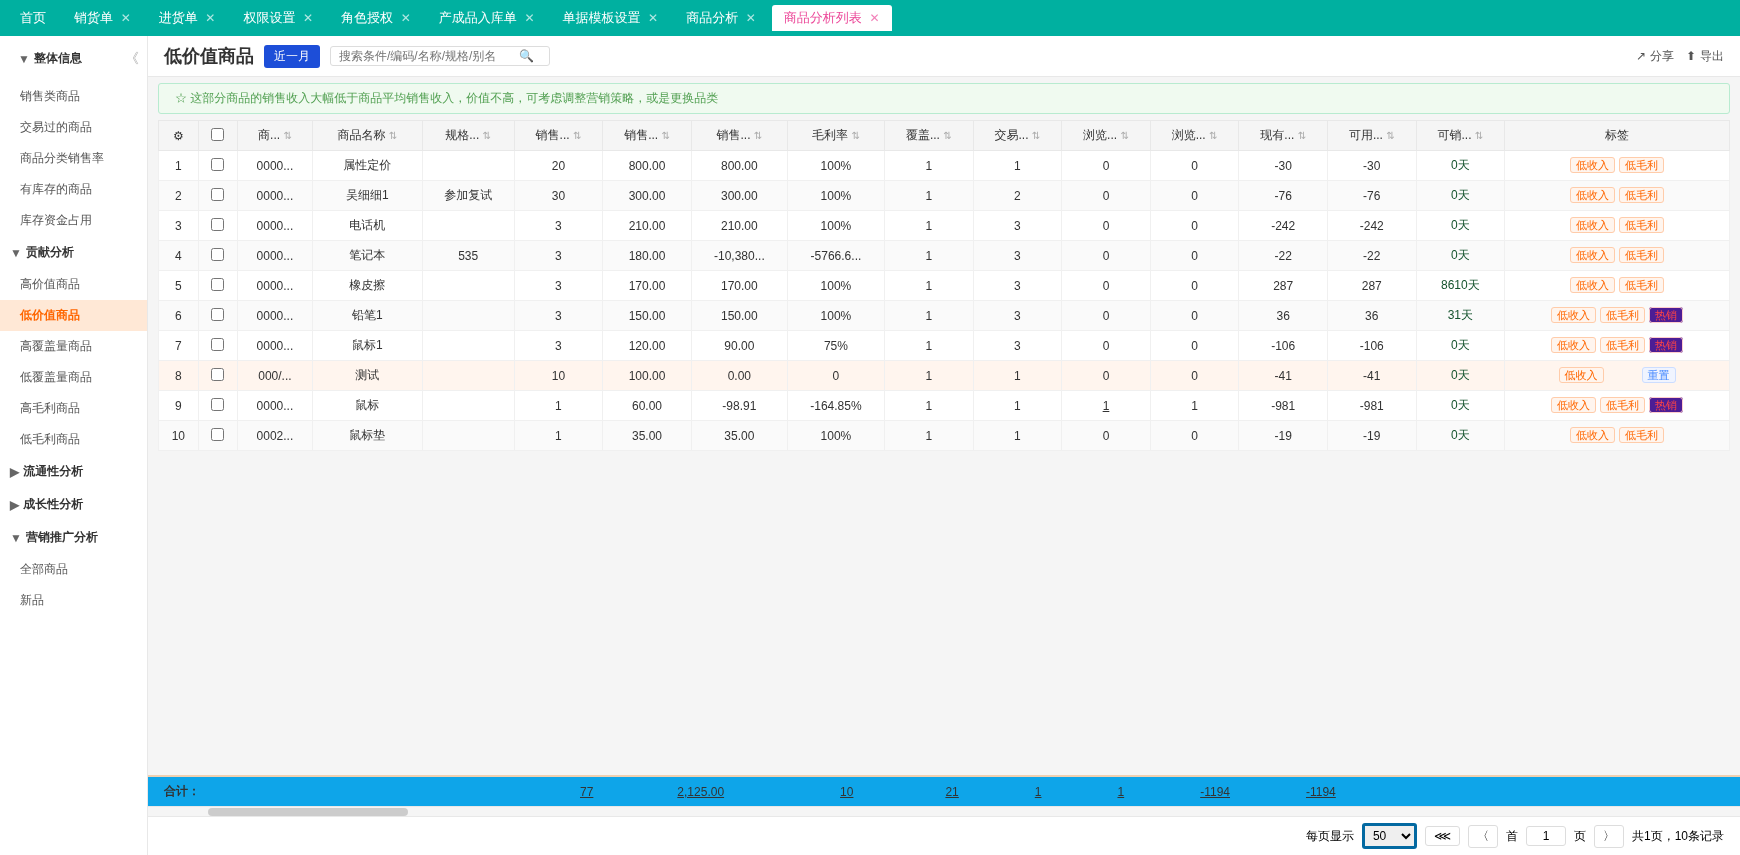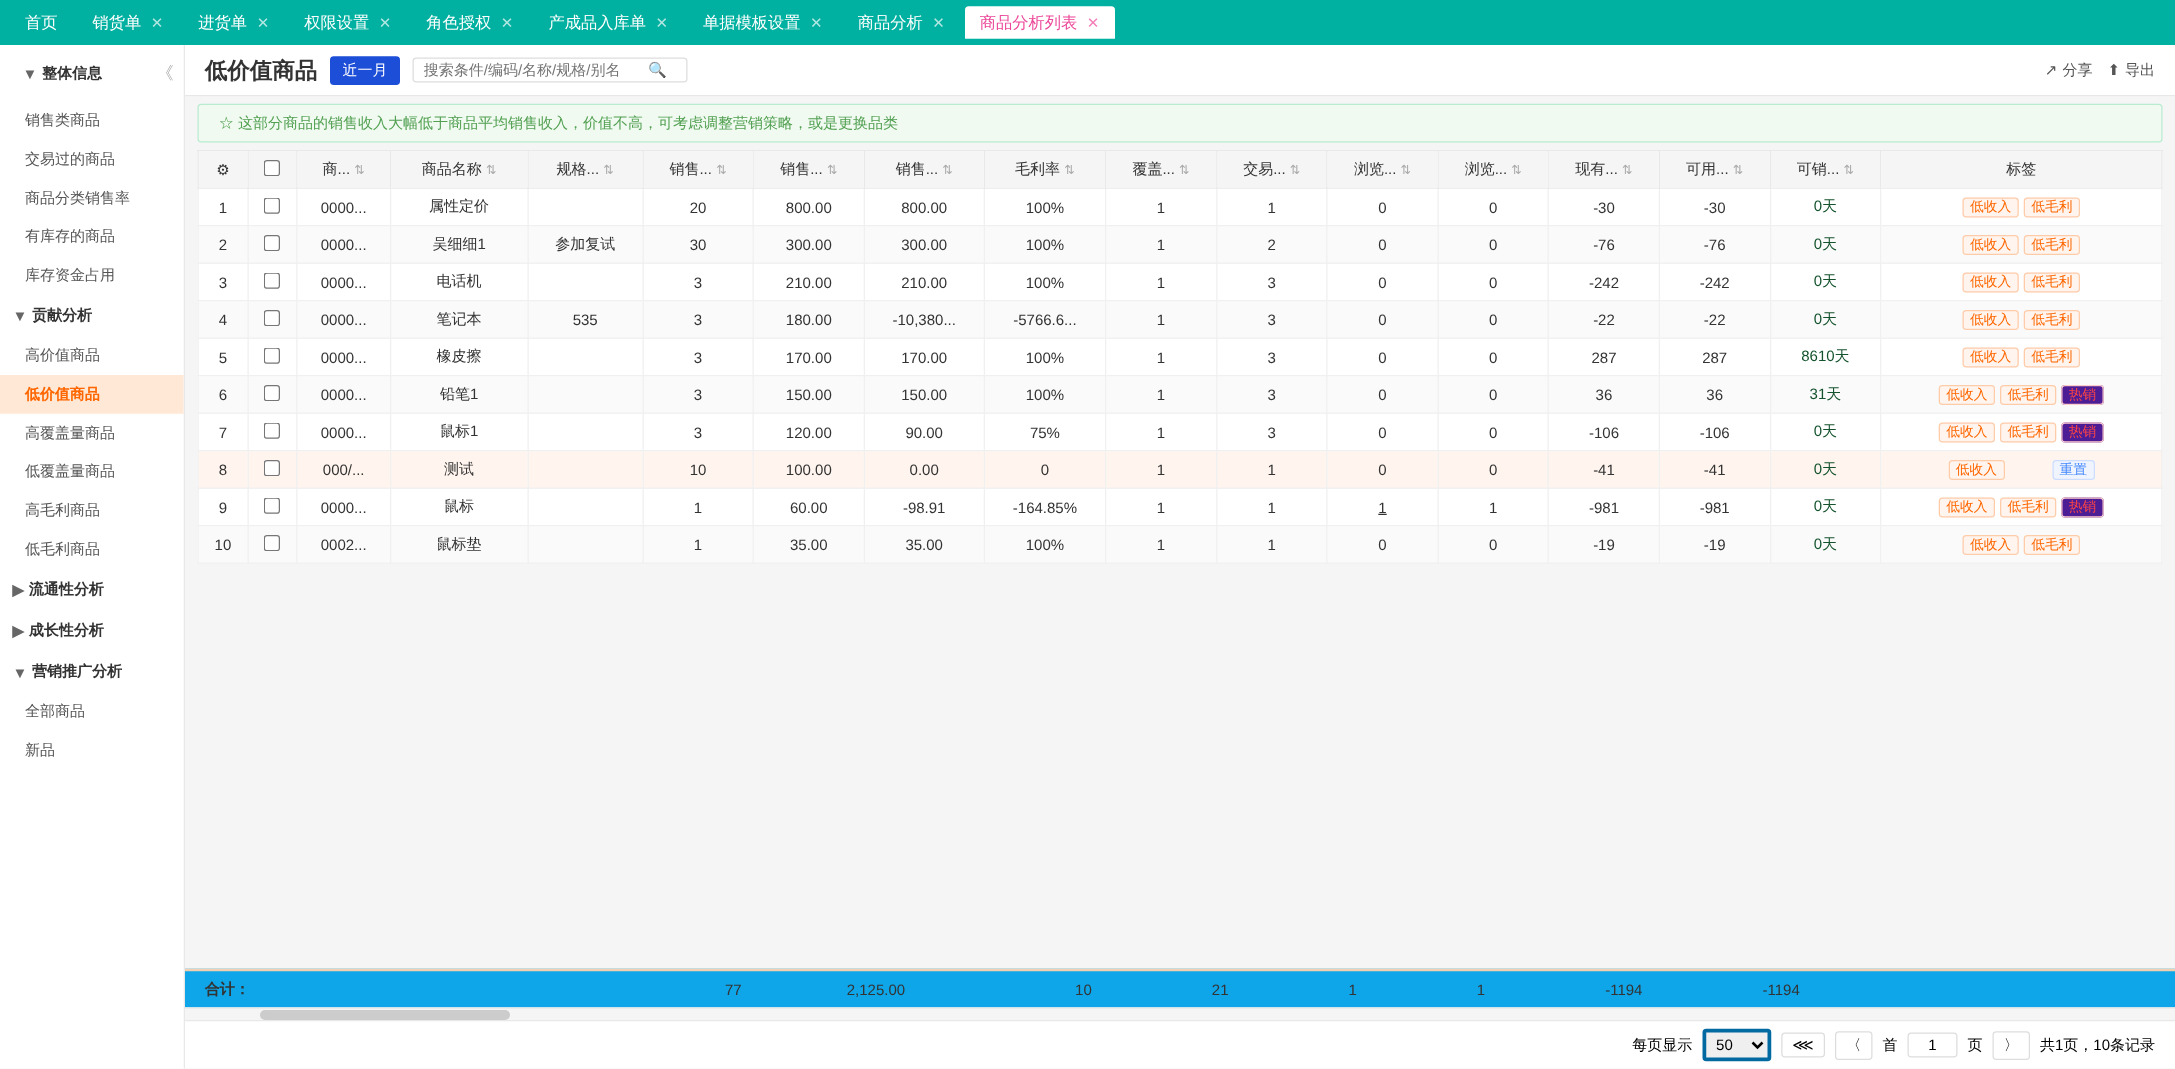--- a/index.html
+++ b/index.html
@@ -192,7 +192,7 @@
       font-size: 12px;
     }
     .footer-label { color: #333; font-weight: bold; }
-    .footer-values { display: flex; gap: 76px; margin-left: 20px; color: #333; }
+    .footer-values { display: flex; gap: 56px; margin-left: 20px; color: #333; text-decoration: underline; }
 
     
     .pagination-bar {

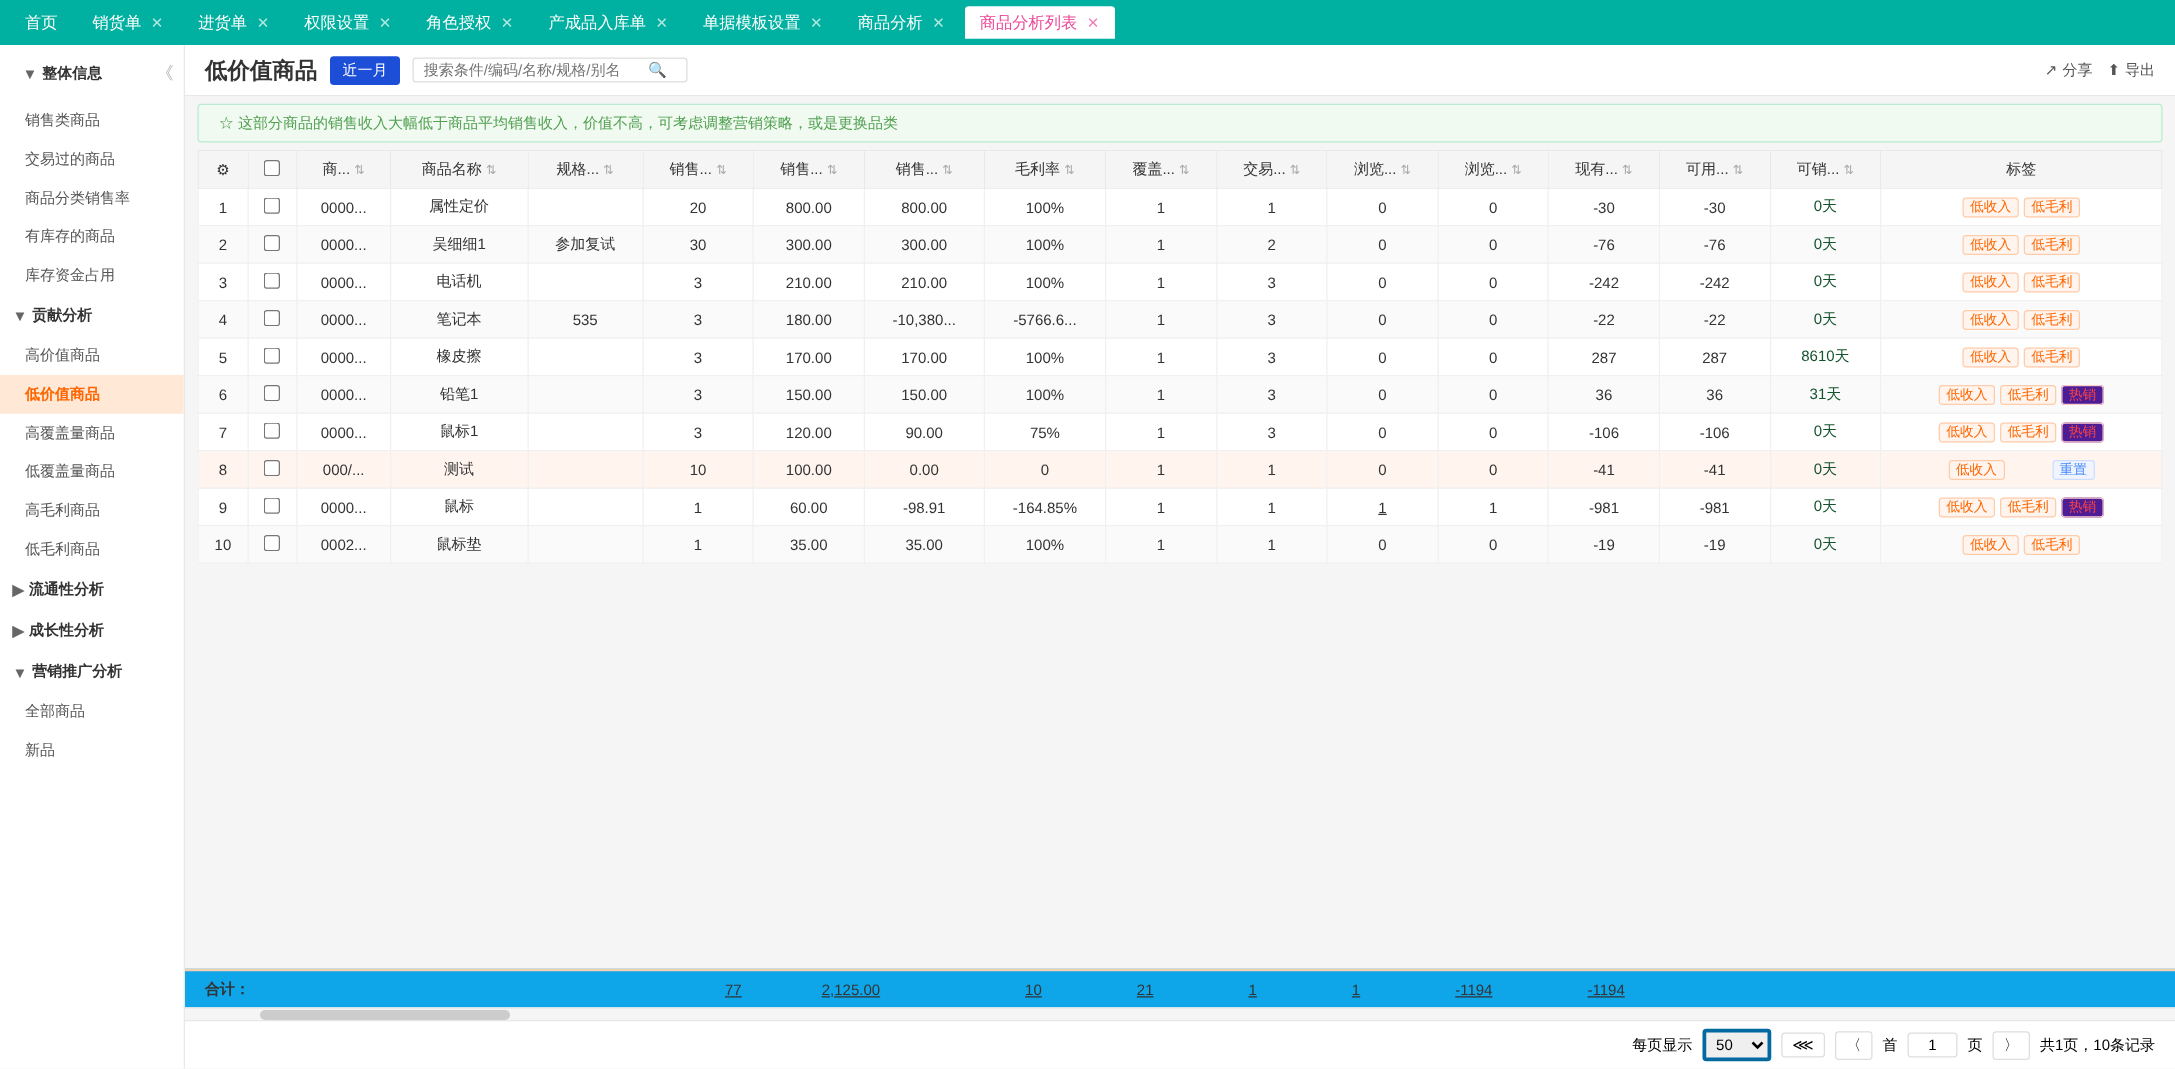--- a/index.html
+++ b/index.html
@@ -547,7 +547,7 @@
       <span class="footer-label">合计：</span>
       <div class="footer-values">
         <span style="margin-left:340px;">77</span>
-        <span style="margin-left:8px;">2,125.00</span>
+        <span style="margin-left:28px;">2,125.00</span>
         <span style="margin-left:60px;">10</span>
         <span style="margin-left:20px;">21</span>
         <span style="margin-left:20px;">1</span>

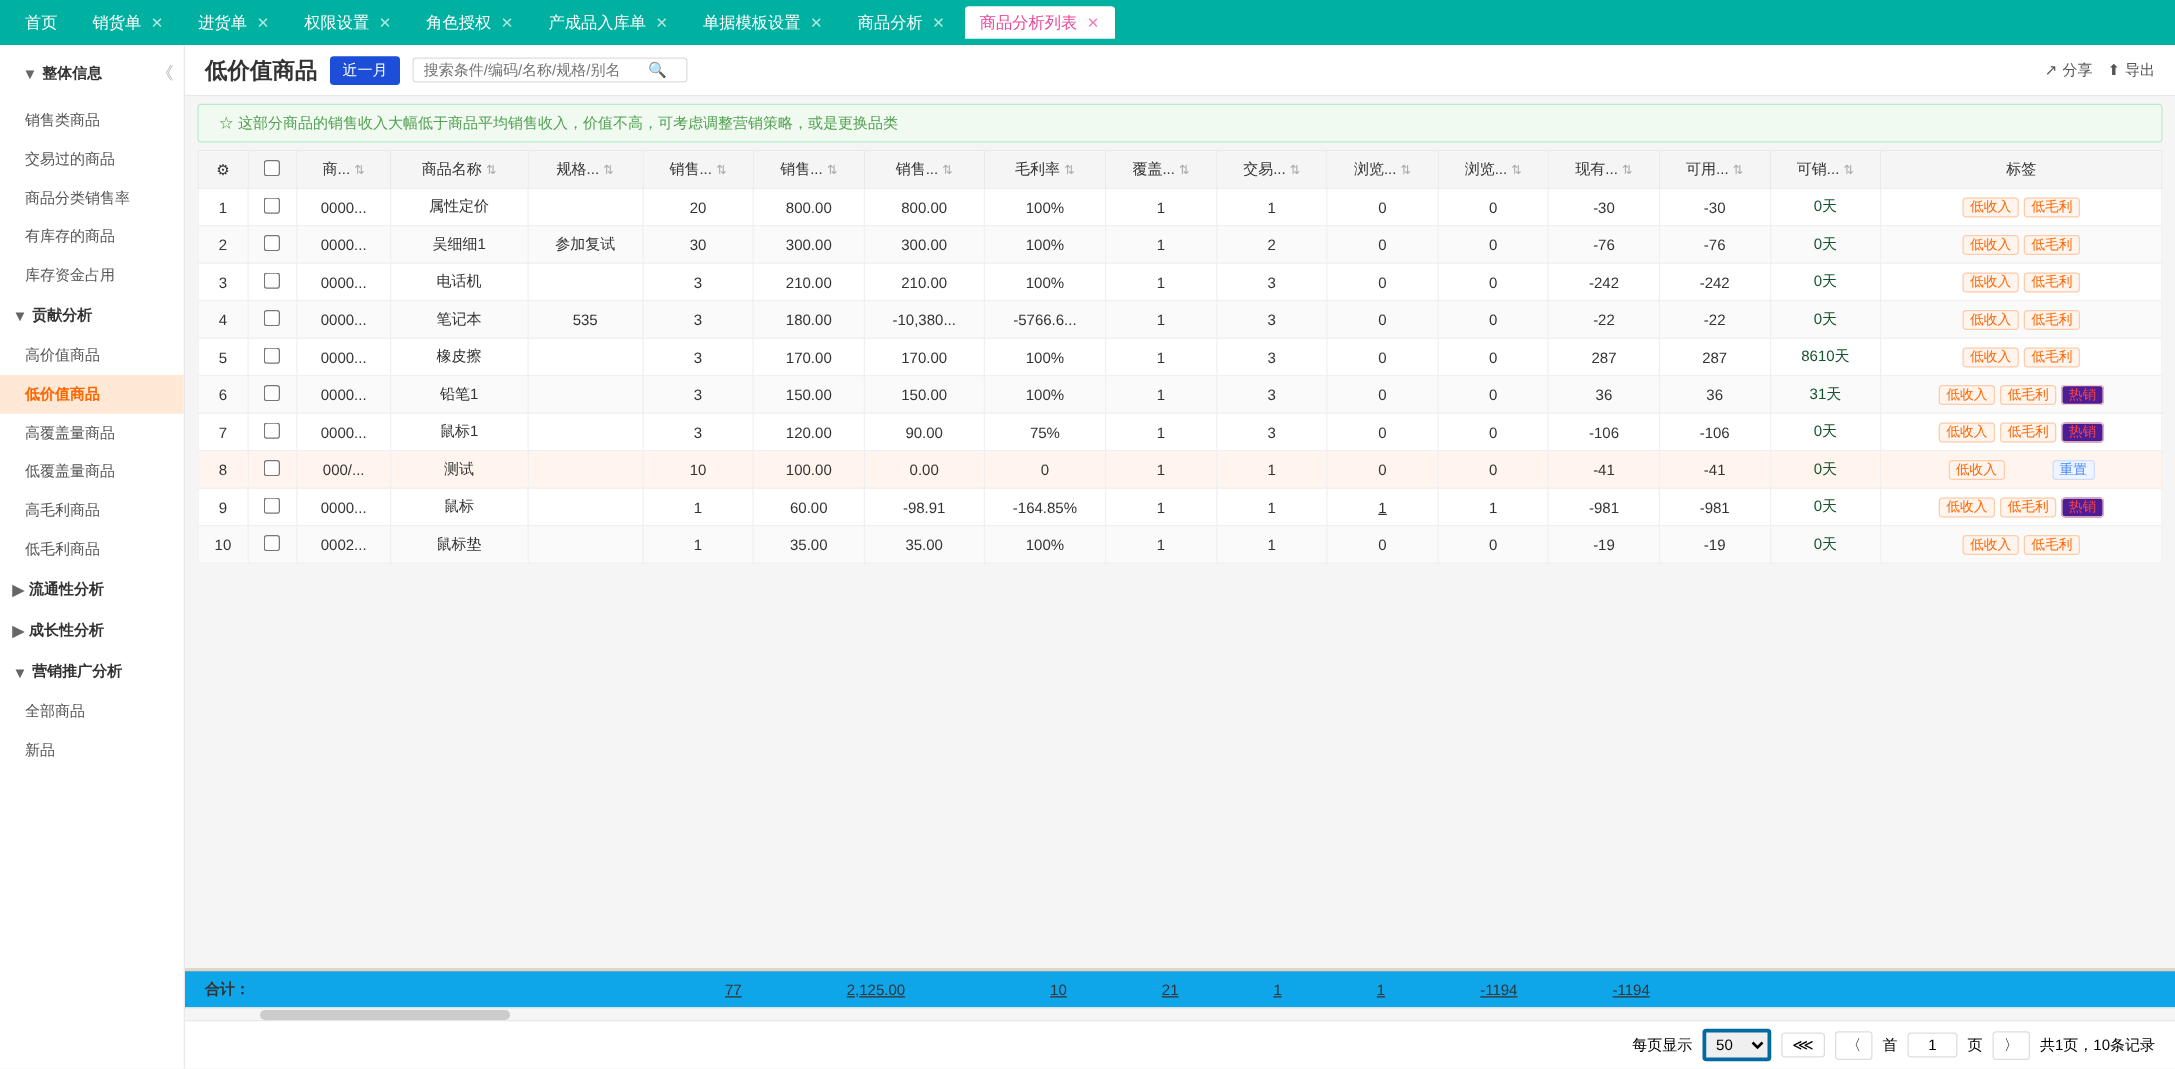--- a/index.html
+++ b/index.html
@@ -549,7 +549,7 @@
         <span style="margin-left:340px;">77</span>
         <span style="margin-left:28px;">2,125.00</span>
         <span style="margin-left:60px;">10</span>
-        <span style="margin-left:20px;">21</span>
+        <span style="margin-left:36px;">21</span>
         <span style="margin-left:20px;">1</span>
         <span style="margin-left:20px;">1</span>
         <span style="margin-left:20px;">-1194</span>

